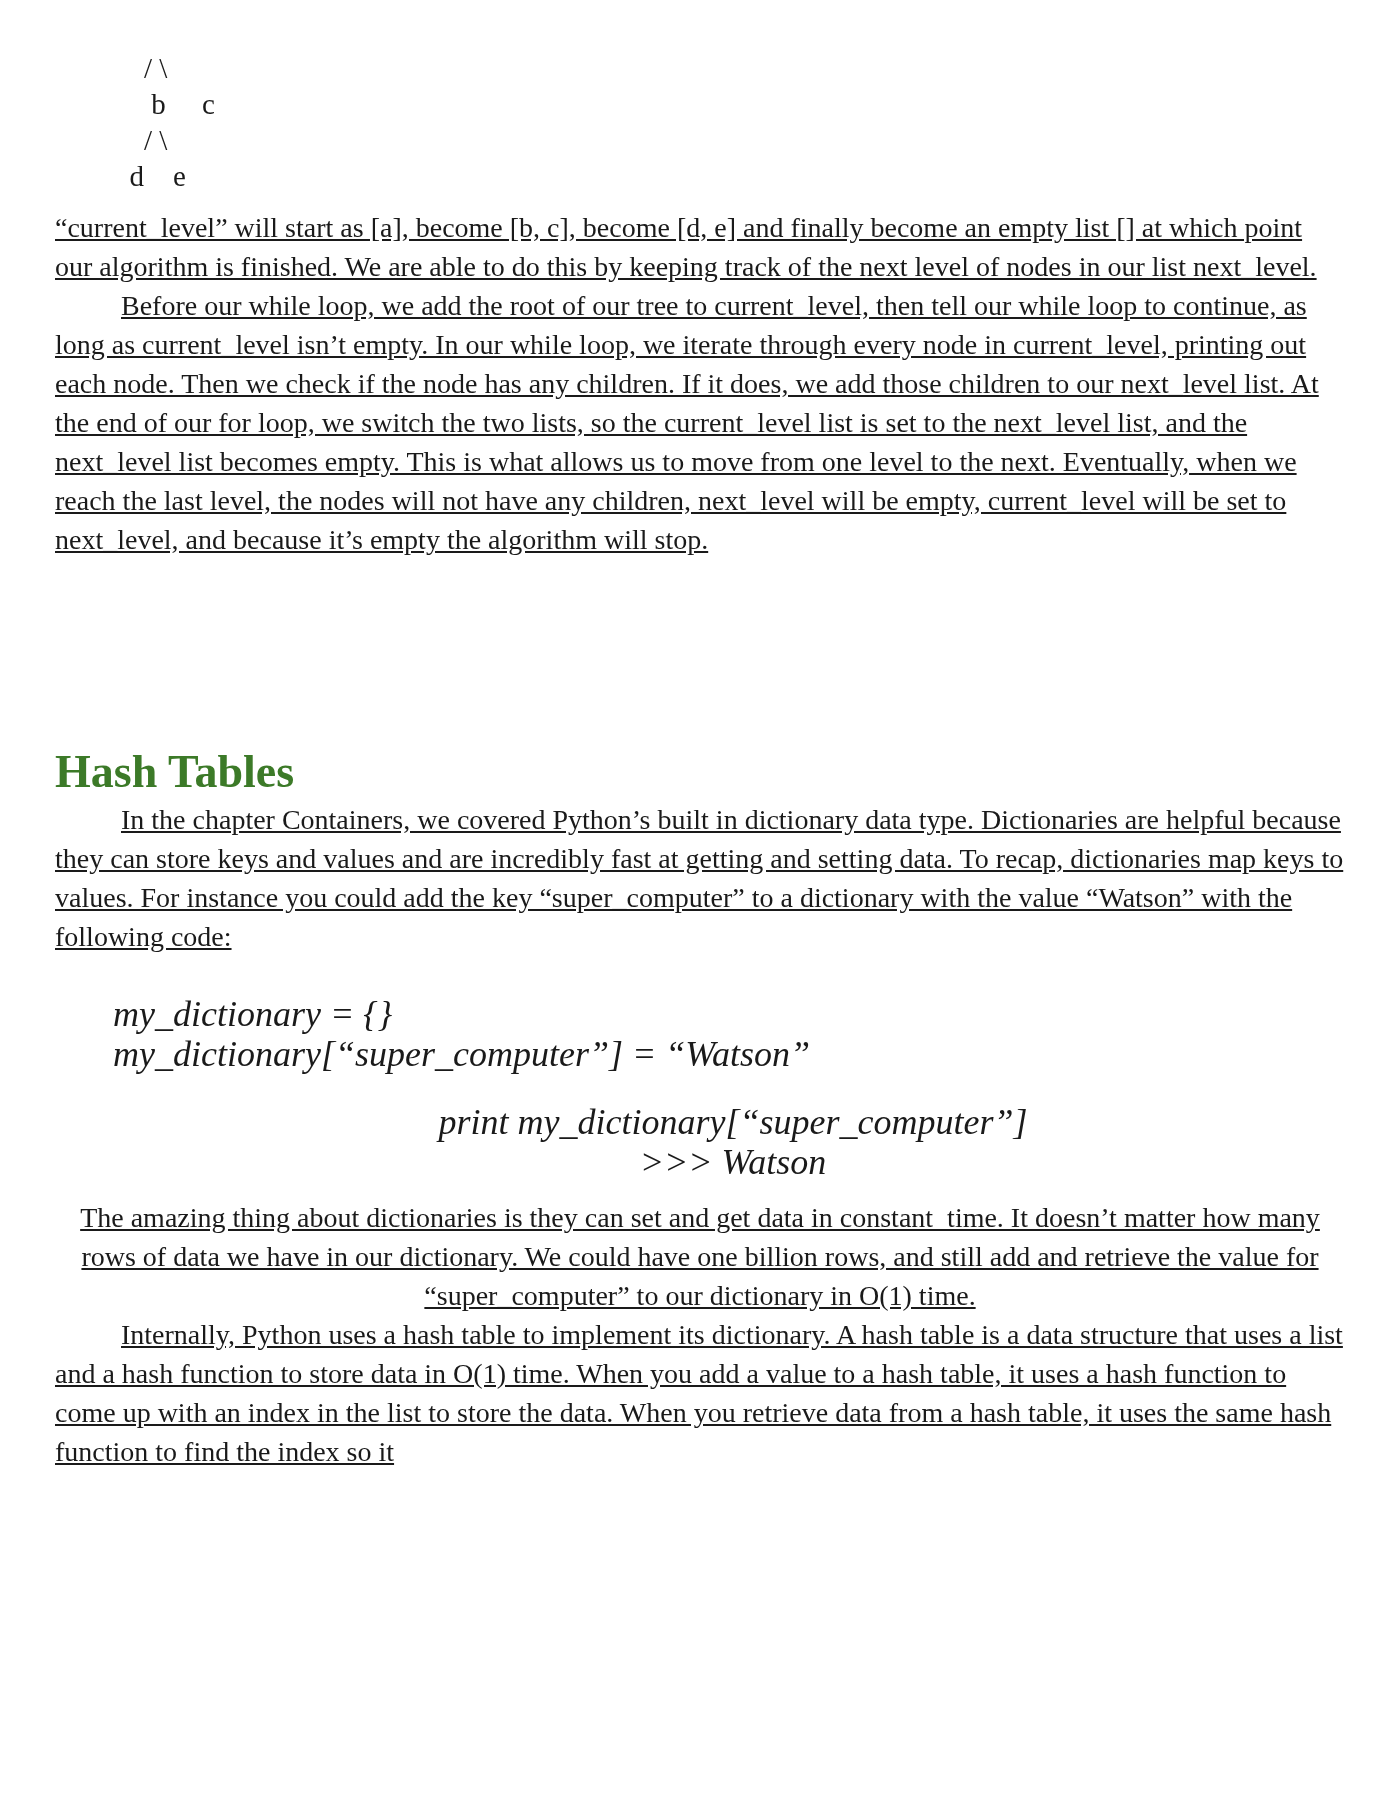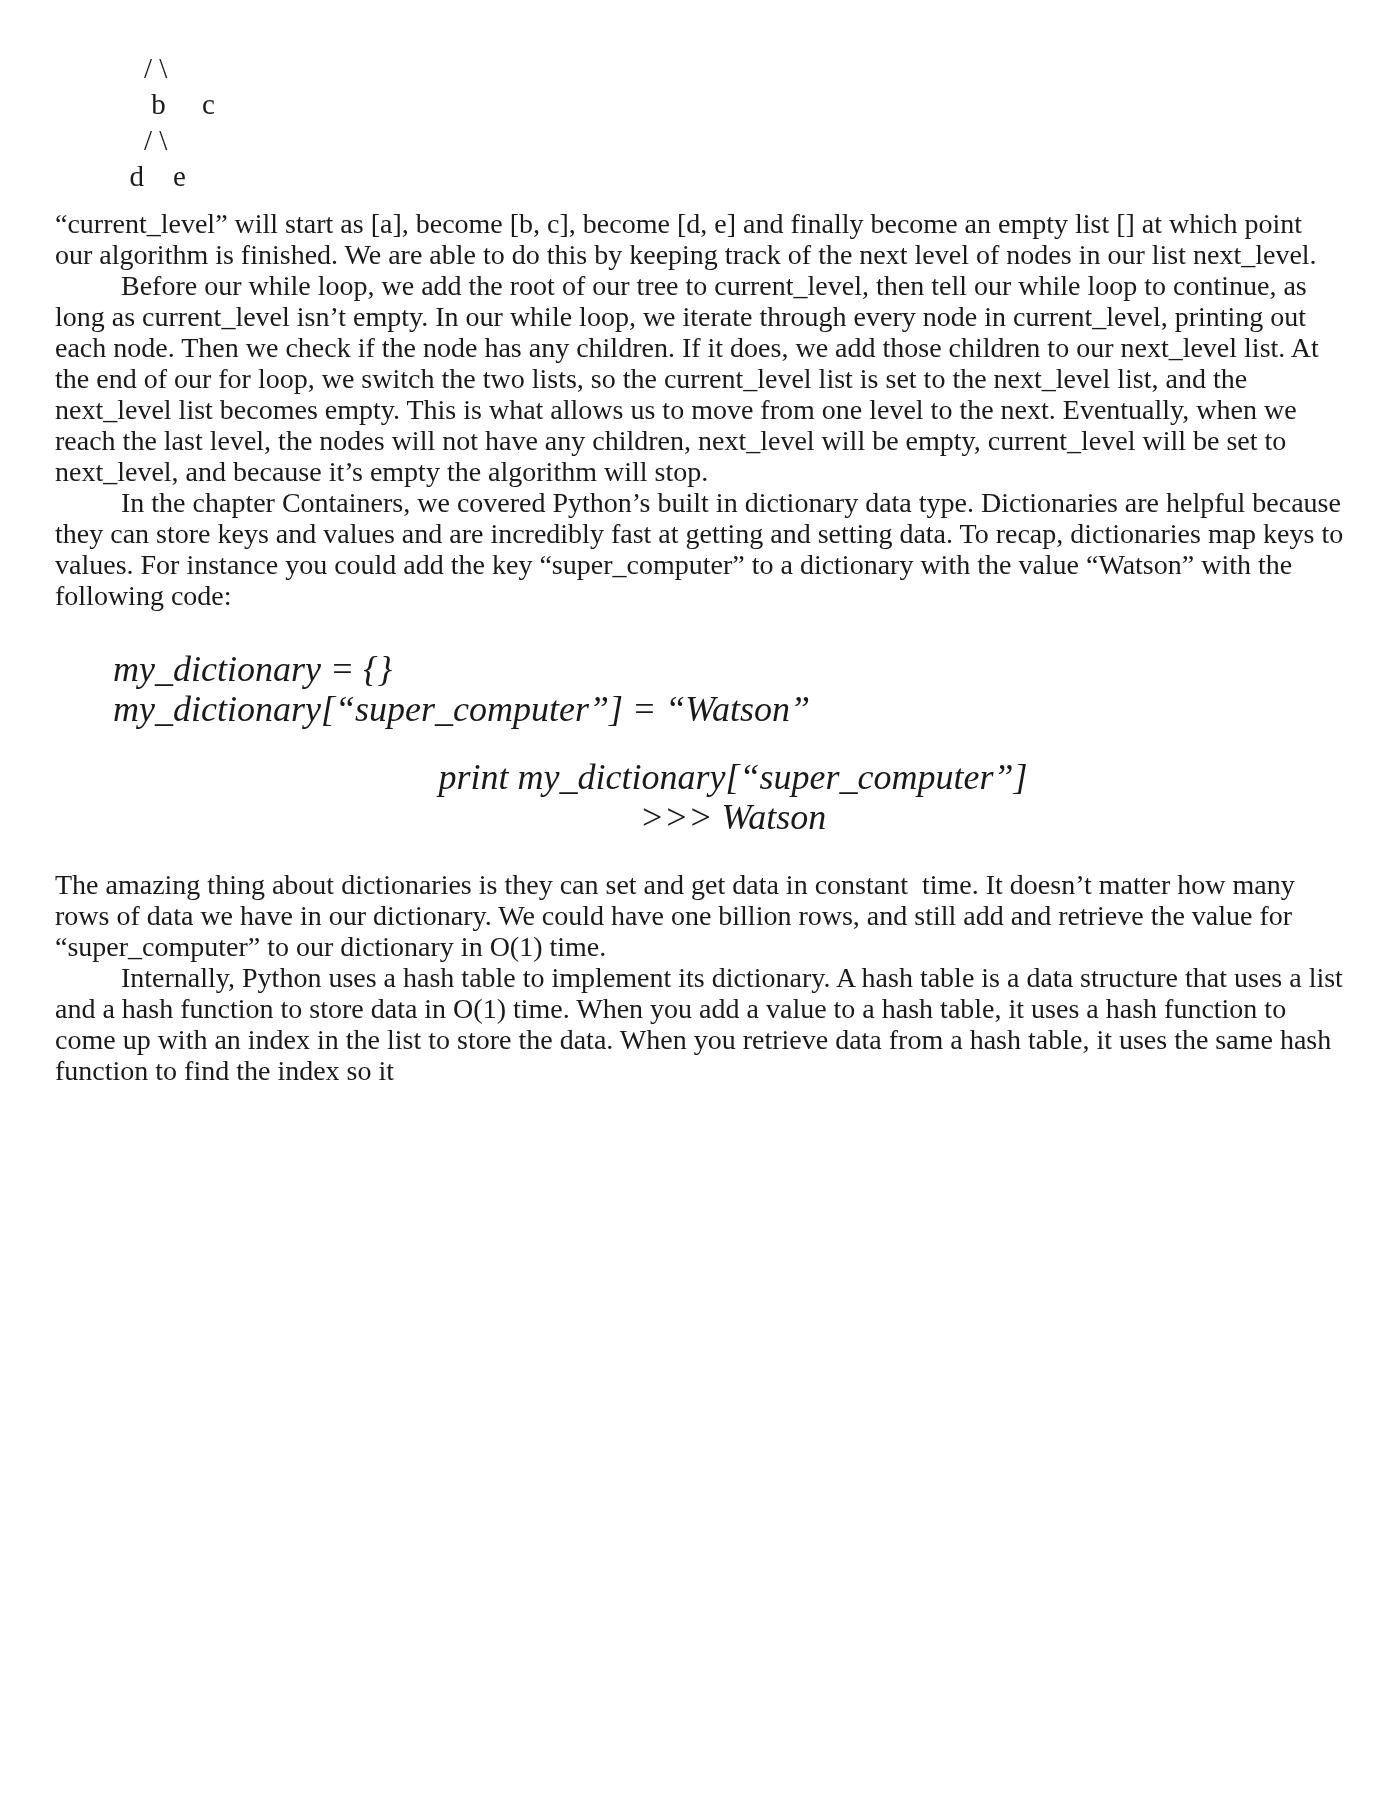--- a/index.html
+++ b/index.html
@@ -26,8 +26,9 @@
   p.body-par {
     margin: 0;
     font-size: 28px;
-    line-height: 31px;
+    line-height: 39px;
     text-align: left;
+    text-decoration: underline;
   }
   p.indent { text-indent: 66px; }
   h1.section-heading {

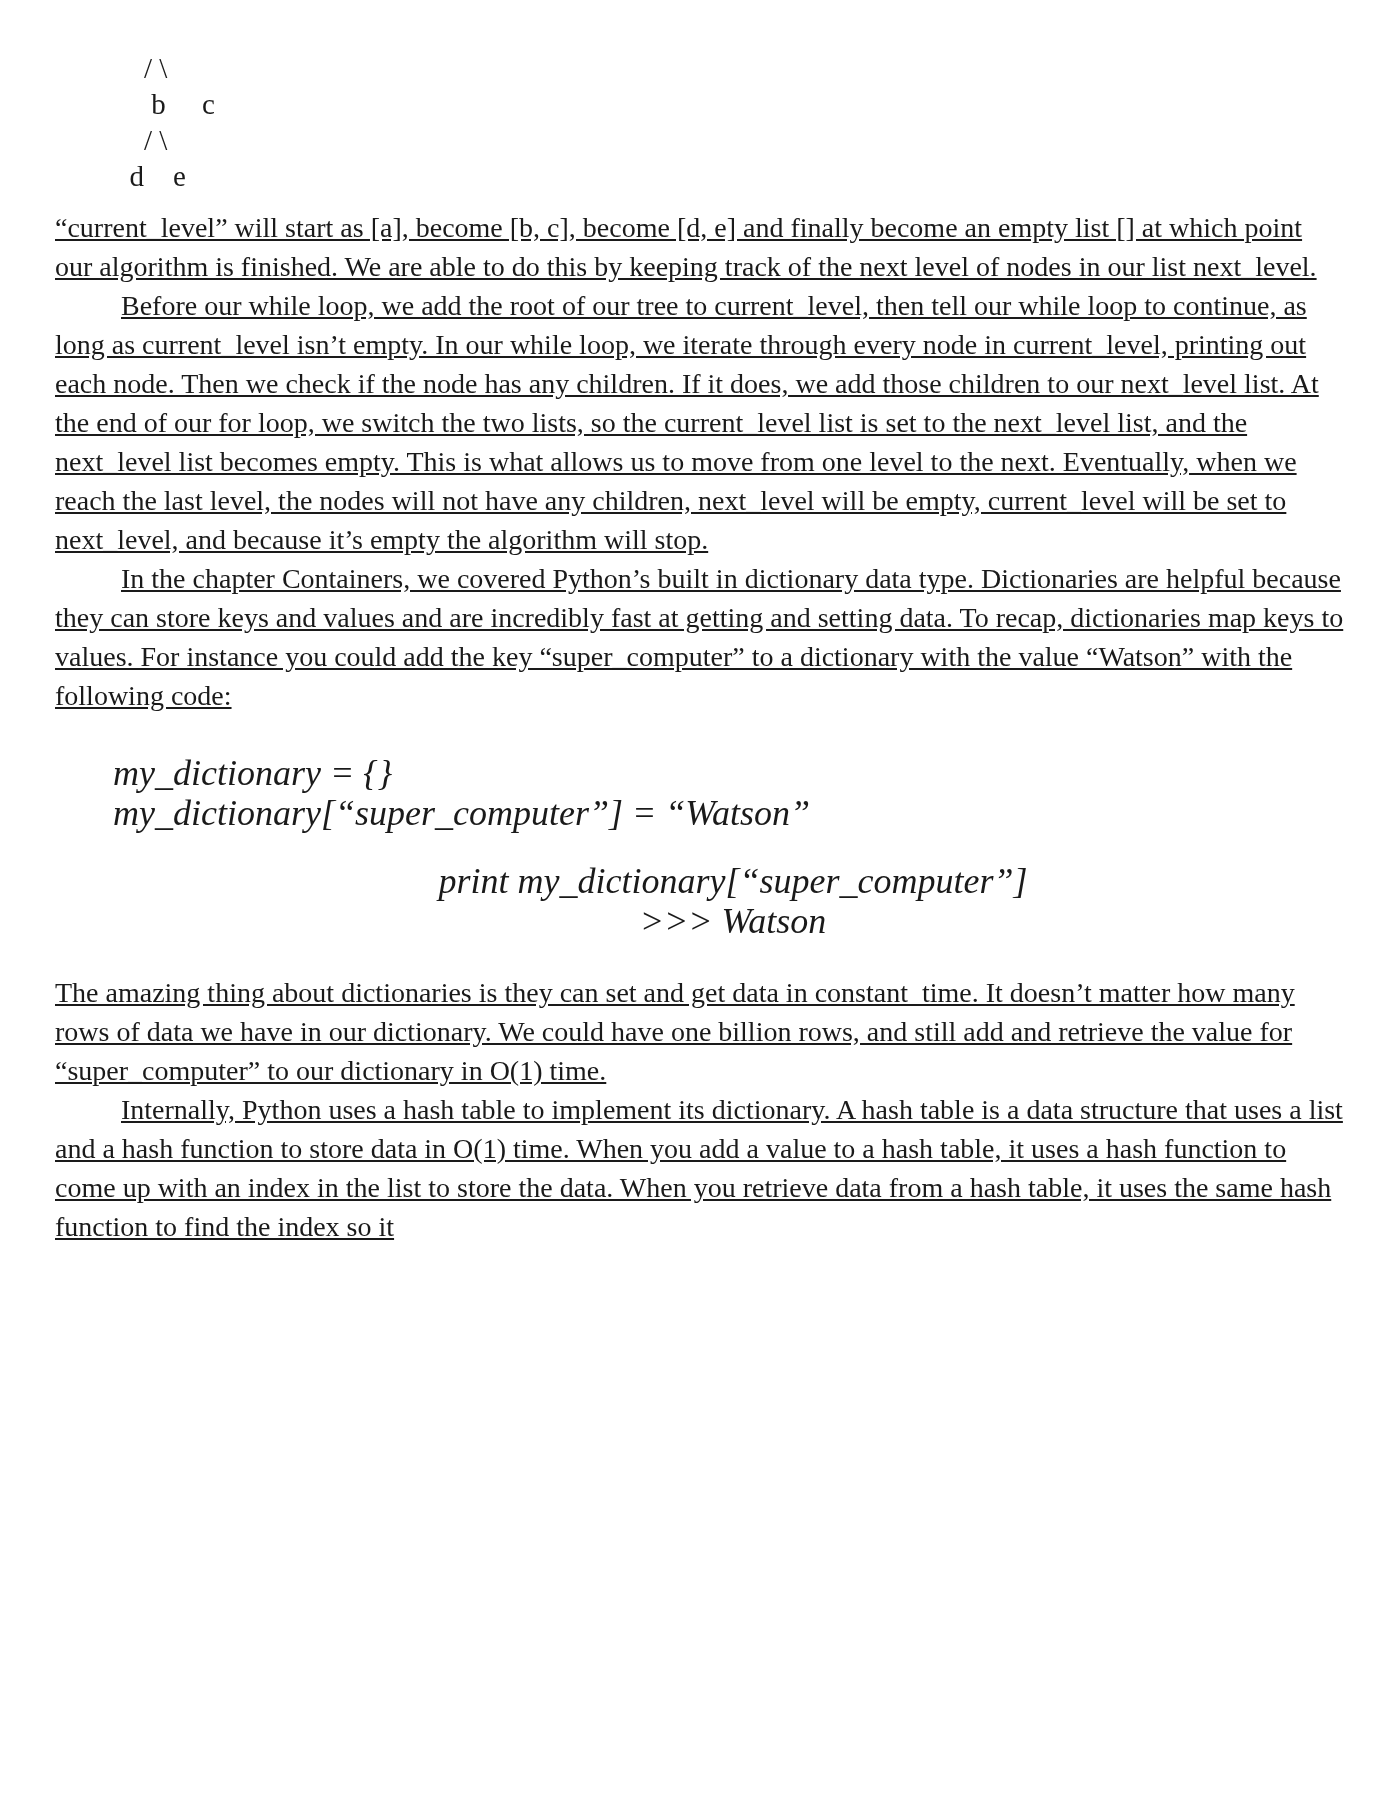--- a/index.html
+++ b/index.html
@@ -69,6 +69,7 @@
     <p class="body-par indent">Before our while loop, we add the root of our tree to current_level, then tell our while loop to continue, as long as current_level isn’t empty. In our while loop, we iterate through every node in current_level, printing out each node. Then we check if the node has any children. If it does, we add those children to our next_level list. At the end of our for loop, we switch the two lists, so the current_level list is set to the next_level list, and the next_level list becomes empty. This is what allows us to move from one level to the next. Eventually, when we reach the last level, the nodes will not have any children, next_level will be empty, current_level will be set to next_level, and because it’s empty the algorithm will stop.</p>
 
 
+    <h1 class="section-heading">Hash Tables</h1>
 
     <p class="body-par indent sp-after-heading">In the chapter Containers, we covered Python’s built in dictionary data type. Dictionaries are helpful because they can store keys and values and are incredibly fast at getting and setting data. To recap, dictionaries map keys to values. For instance you could add the key “super_computer” to a dictionary with the value “Watson” with the following code:</p>
 

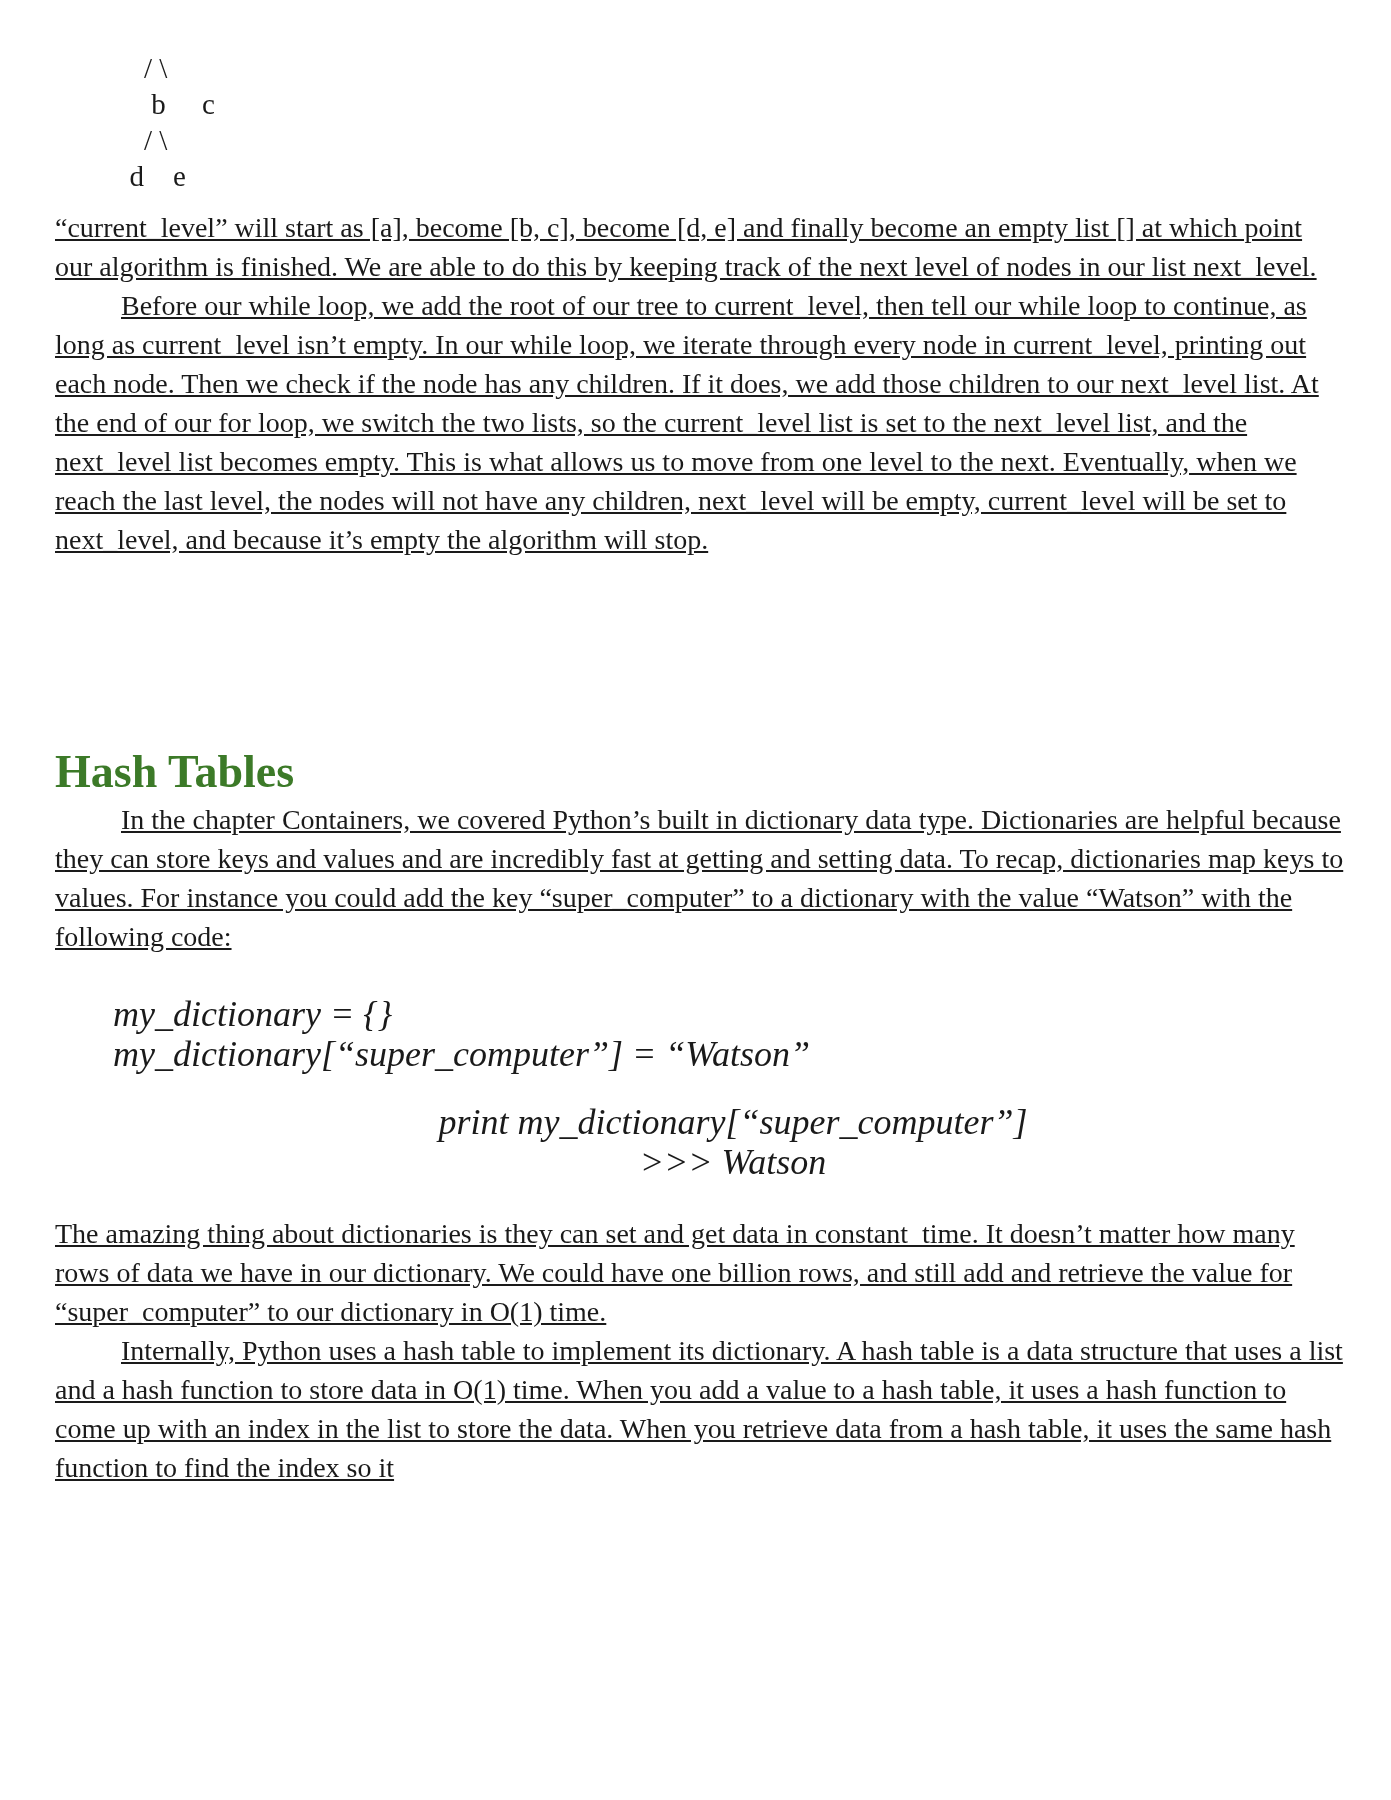--- a/index.html
+++ b/index.html
@@ -51,7 +51,7 @@
   pre.code-1 { margin: 38px 0 0 58px; }
   pre.code-2 { margin: 28px 0 0 66px; text-align: center; }
   p.after-code-1 { margin-top: 26px; }
-  p.after-code-2 { margin-top: 32px; }
+  p.after-code-2 { margin-top: 16px; text-align: center; }
 </style>
 </head>
 <body>

